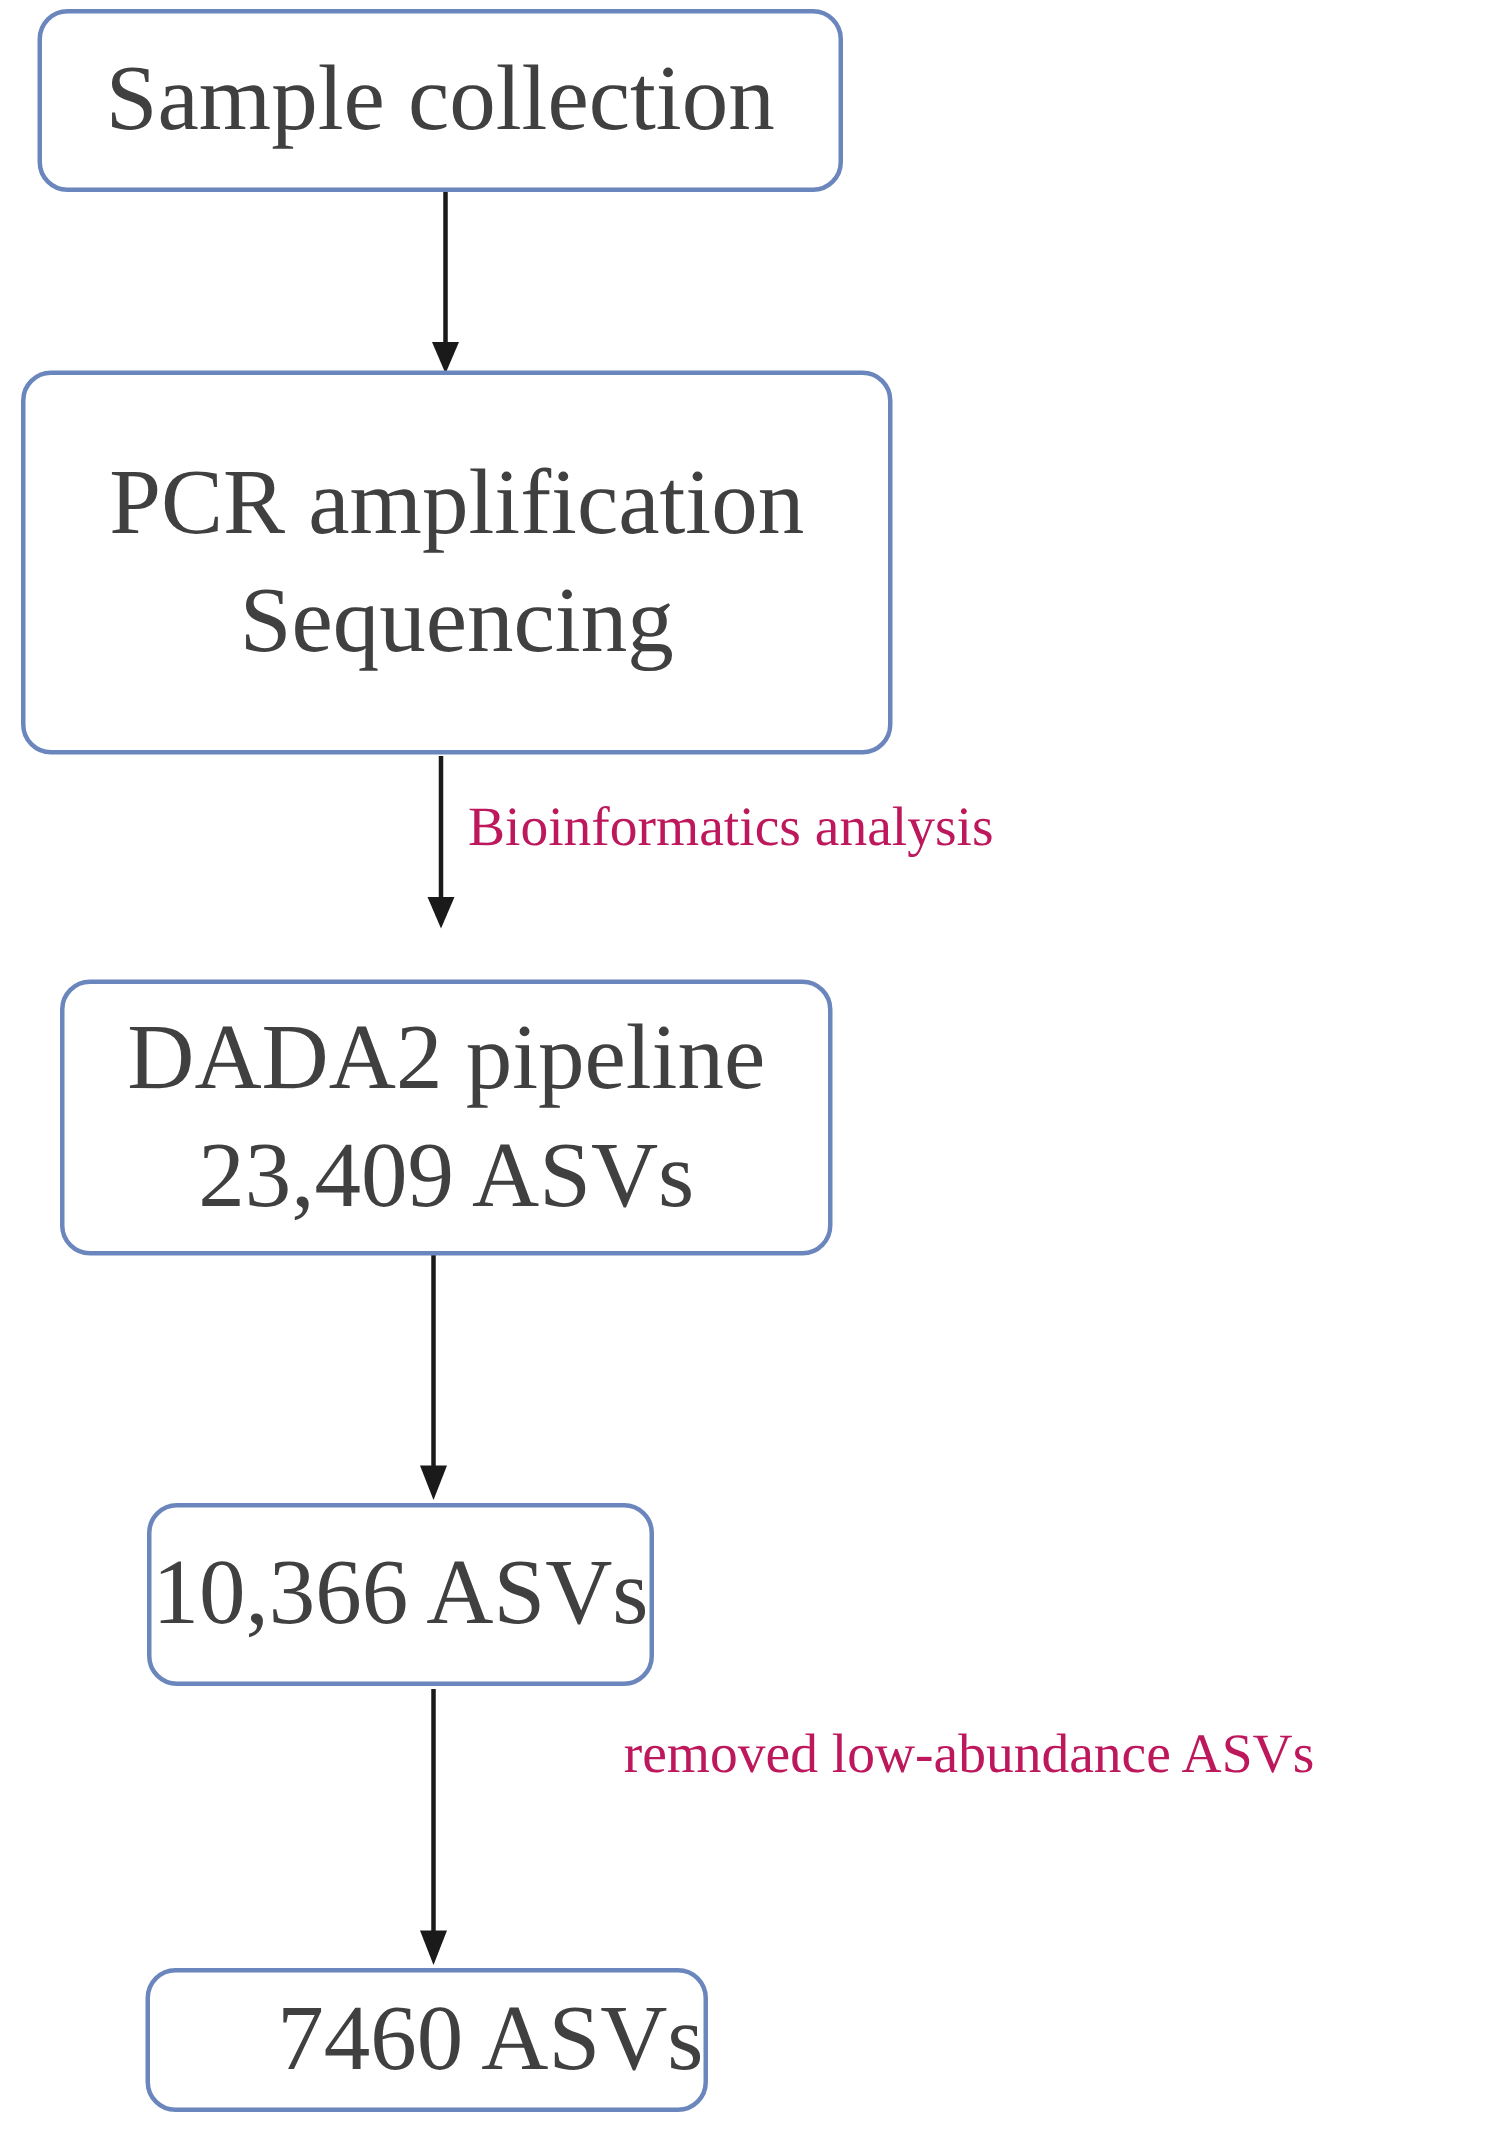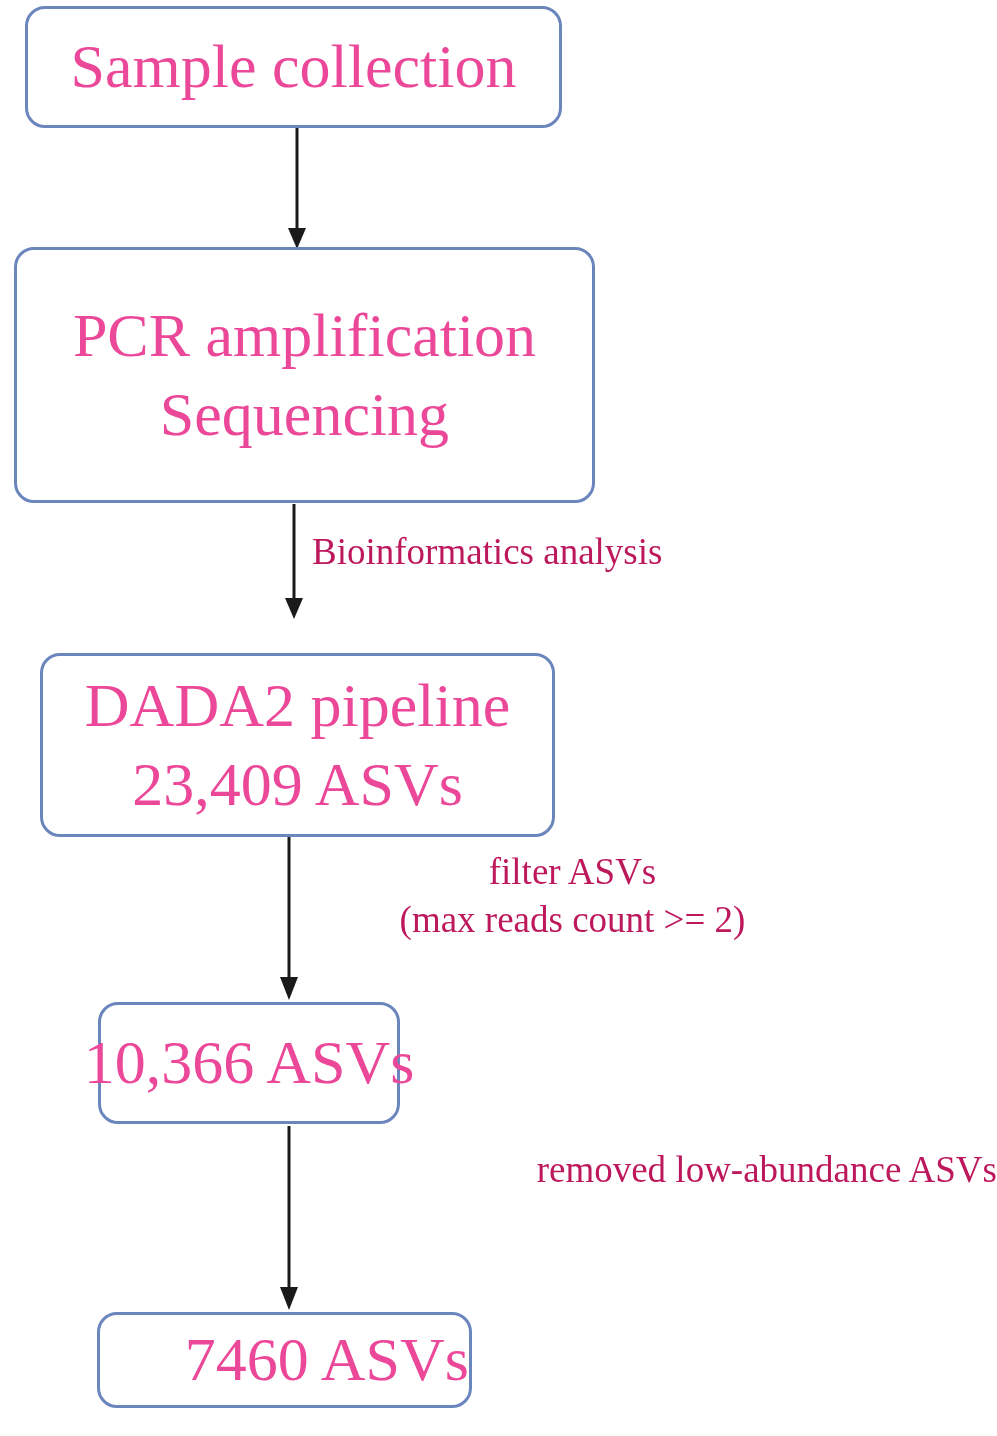--- a/index.html
+++ b/index.html
@@ -32,7 +32,7 @@
     font-size: 62px;
     line-height: 1.28;
     white-space: nowrap;
-    color: #ec4899;
+    color: #404040;
   }
   .arrow-label {
     position: absolute;

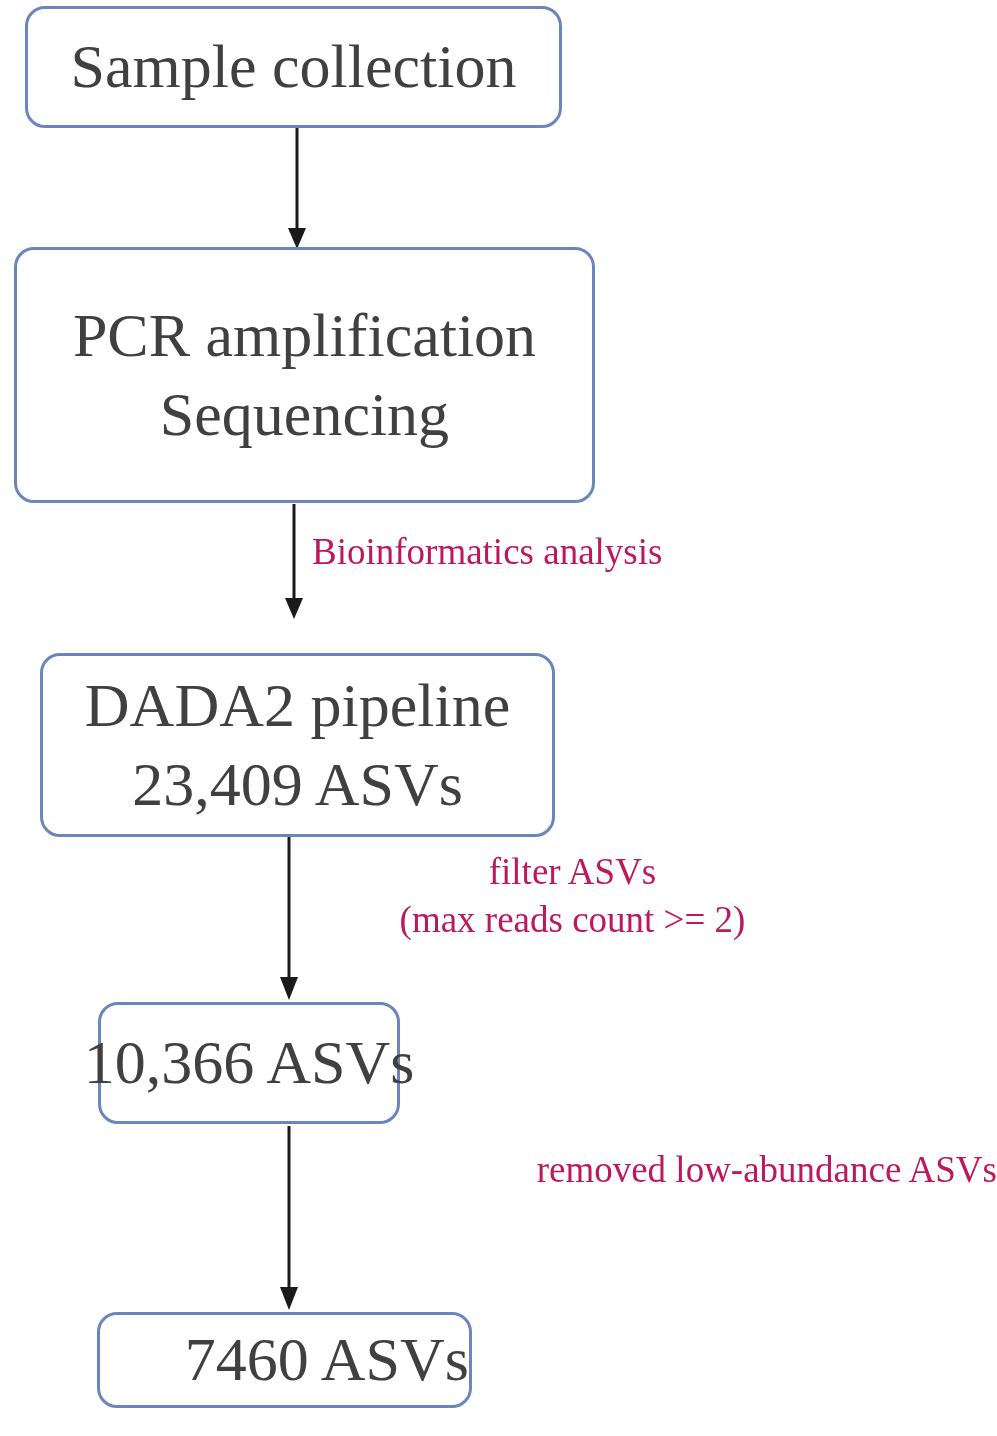--- a/index.html
+++ b/index.html
@@ -106,10 +106,6 @@
     <div class="label-line">Bioinformatics analysis</div>
   </div>
 
-  <div class="arrow-label" style="left:300px; top:848px; width:545px;">
-    <div class="label-line">filter ASVs</div>
-    <div class="label-line">(max reads count &gt;= 2)</div>
-  </div>
 
   <div class="arrow-label" style="left:295px; top:1146px; width:702px;text-align:right;">
     <div class="label-line">removed low-abundance ASVs</div>

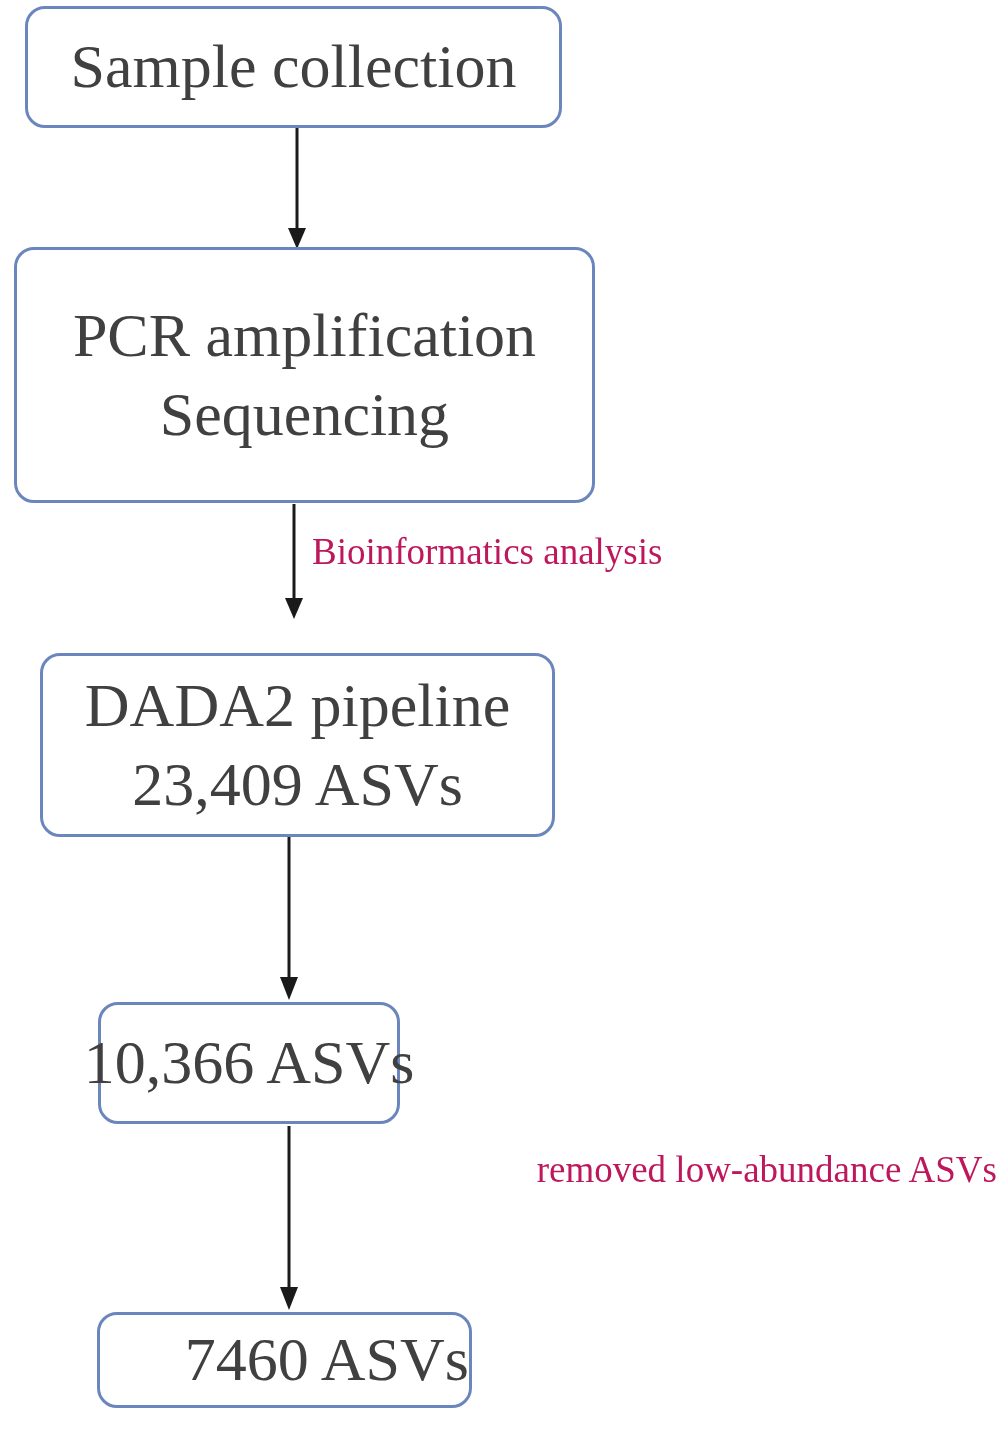--- a/index.html
+++ b/index.html
@@ -94,7 +94,7 @@
     <div class="box-line">23,409 ASVs</div>
   </div>
 
-  <div class="flow-box" style="left:98px; top:1002px; width:302px; height:122px;">
+  <div class="flow-box" style="left:98px; top:1002px; width:338px; height:122px;">
     <div class="box-line">10,366 ASVs</div>
   </div>
 

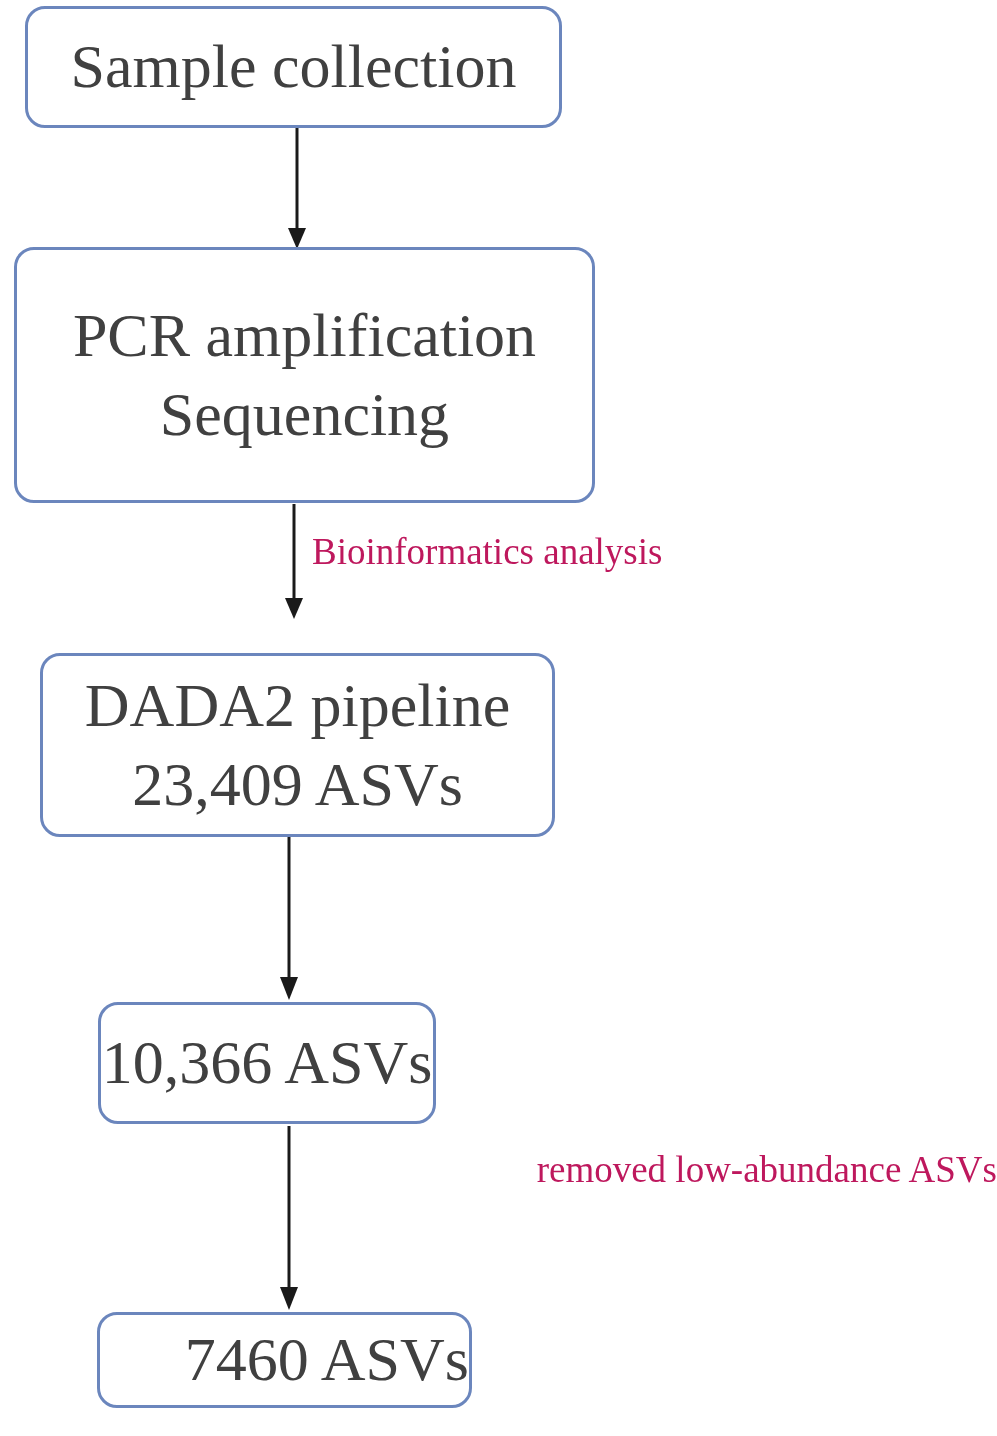--- a/index.html
+++ b/index.html
@@ -107,7 +107,7 @@
   </div>
 
 
-  <div class="arrow-label" style="left:295px; top:1146px; width:702px;text-align:right;">
+  <div class="arrow-label" style="left:295px; top:1146px; width:702px;">
     <div class="label-line">removed low-abundance ASVs</div>
   </div>
 

